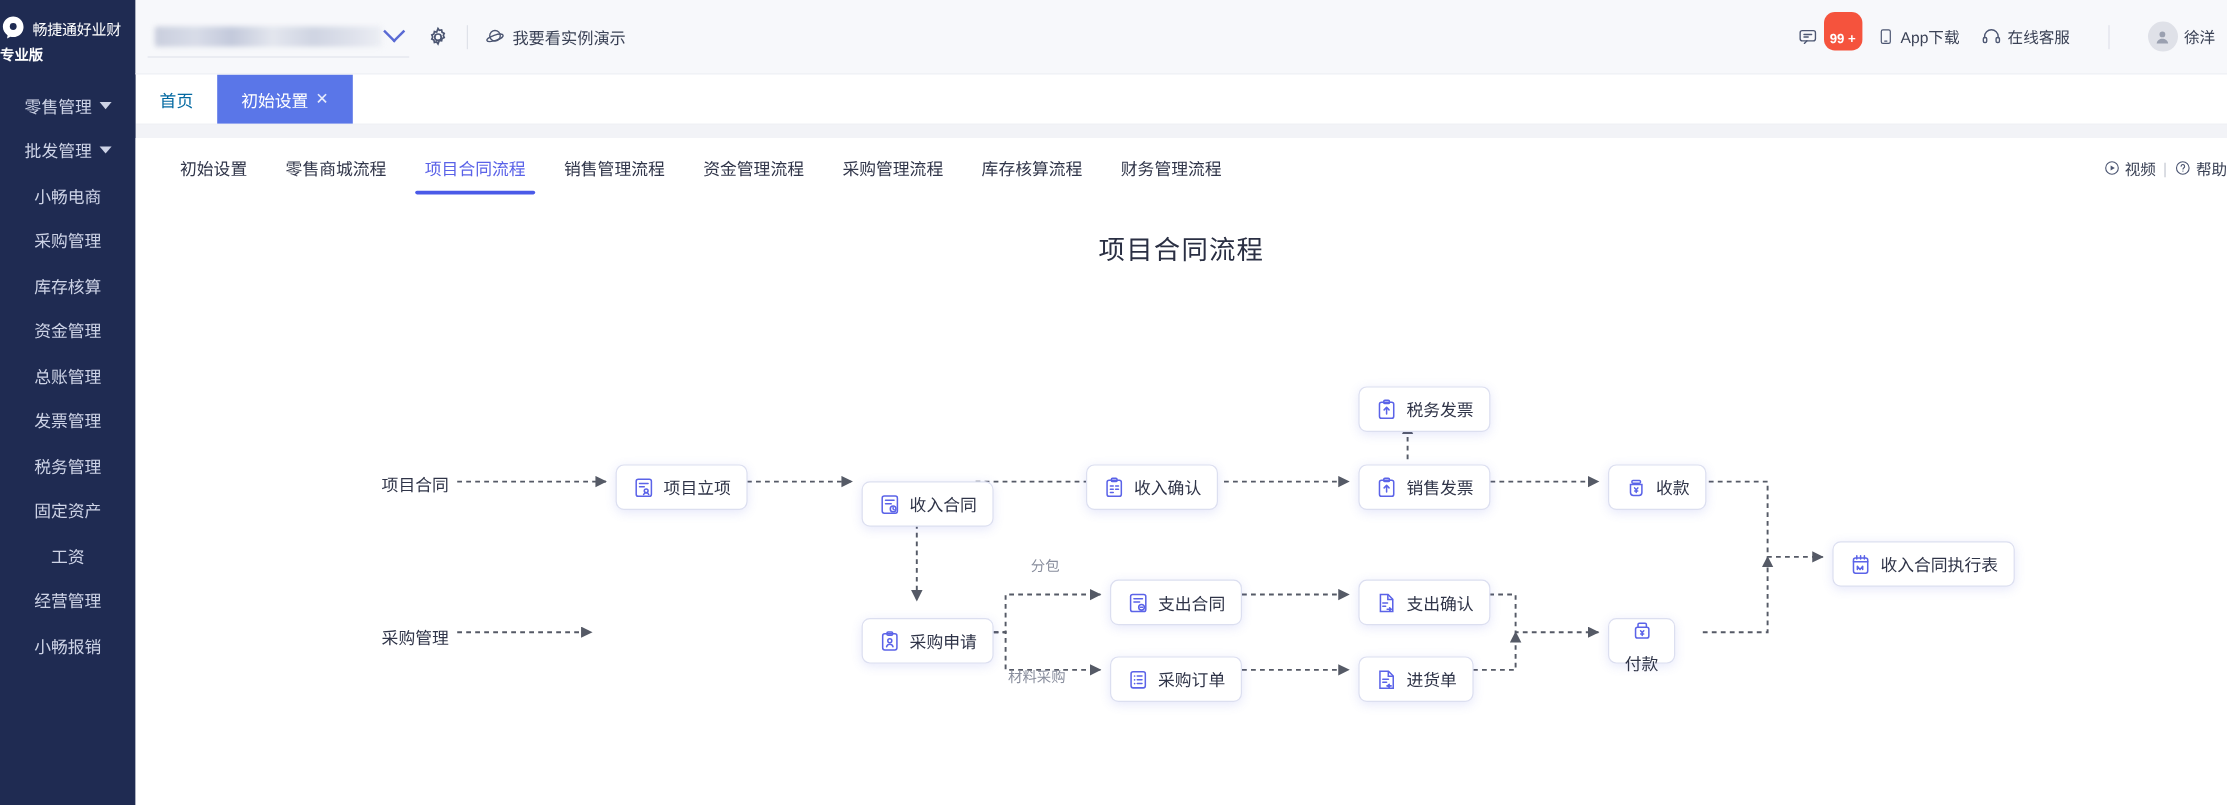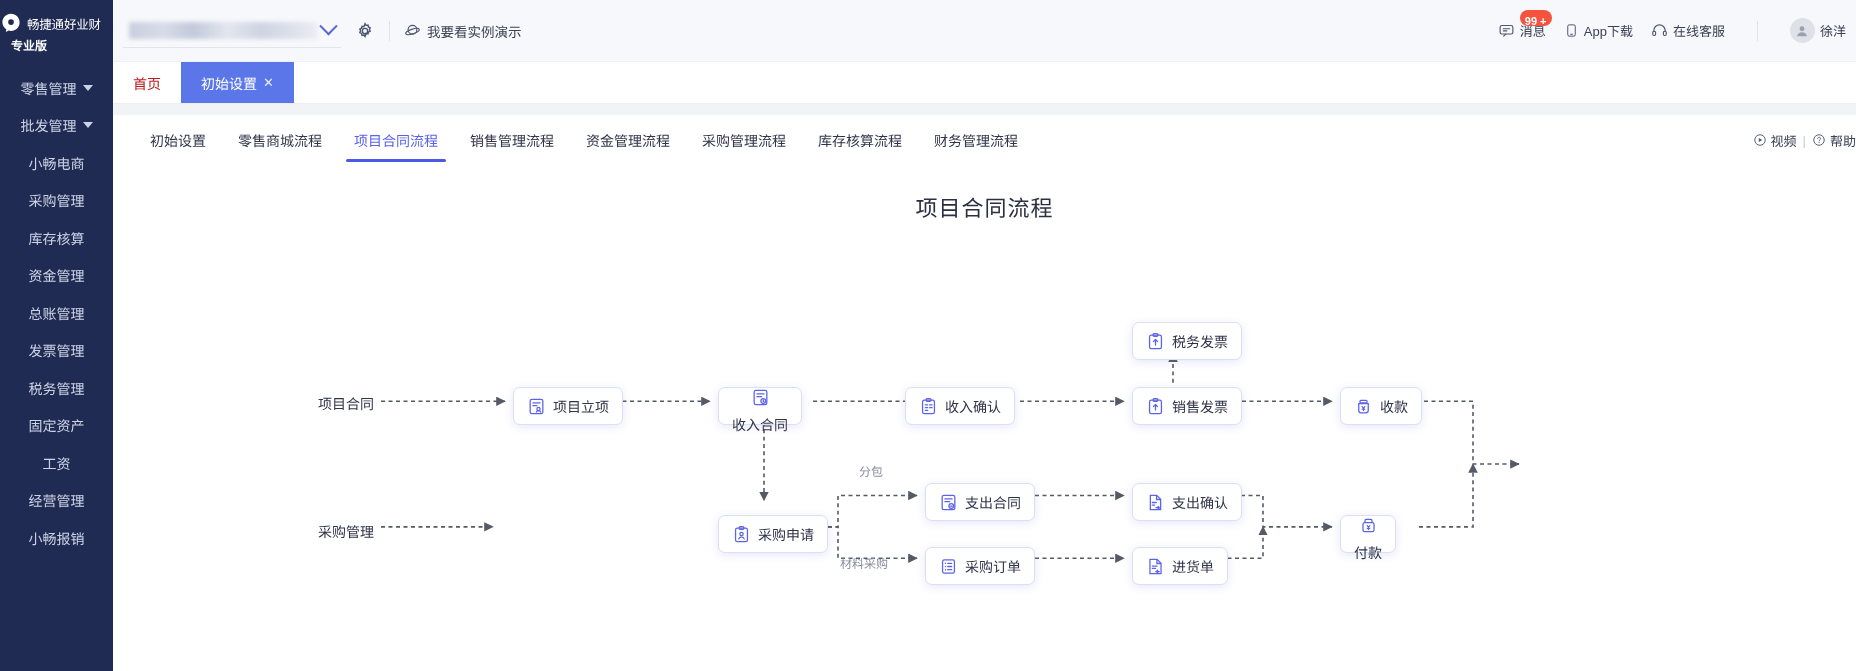--- a/index.html
+++ b/index.html
@@ -72,7 +72,7 @@
   }
   .badge {
     position: absolute; top: -11px; left: 22px; background: #f5533d; color: #fff;
-    font-size: 11px; line-height: 15px; height: 16px; padding: 4px 5px;
+    font-size: 11px; line-height: 15px; height: 16px; padding: 16px 5px;
     border-radius: 9px; font-weight: bold; white-space: nowrap;
   }
   .avatar {

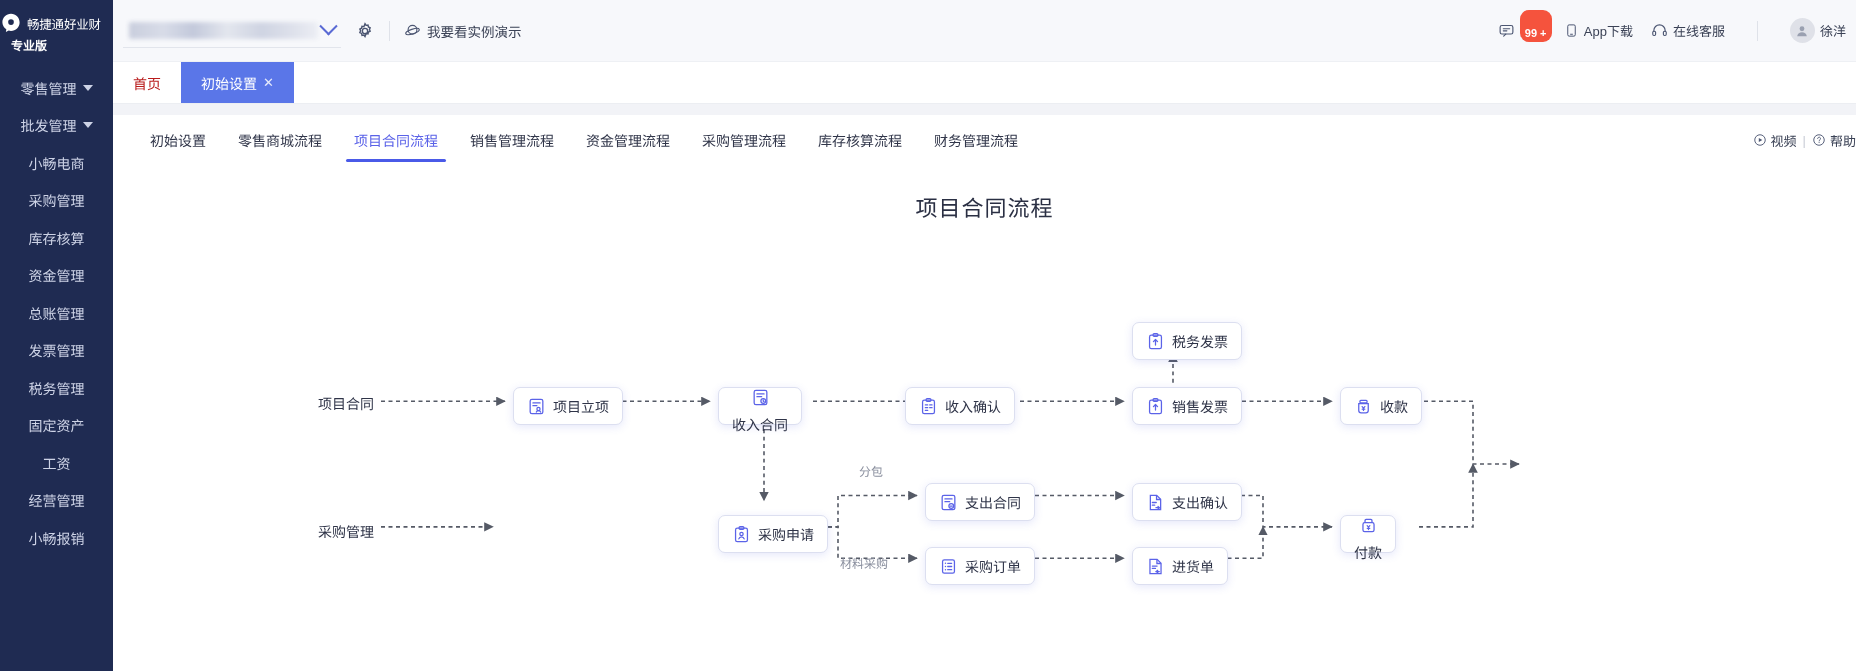--- a/index.html
+++ b/index.html
@@ -22,7 +22,7 @@
     color: #ffffff; font-size: 12.5px; letter-spacing: -0.2px;
     white-space: nowrap; overflow: hidden;
   }
-  .brand-sub { color: #ffffff; font-size: 12px; padding-left: 11px; margin-top: 2px; font-weight: bold;}
+  .brand-sub { color: #ffffff; font-size: 12px; margin-top: 2px; font-weight: bold;}
   .side-menu { margin-top: 6px; }
   .side-item {
     height: 37.5px; display: flex; align-items: center; justify-content: center;

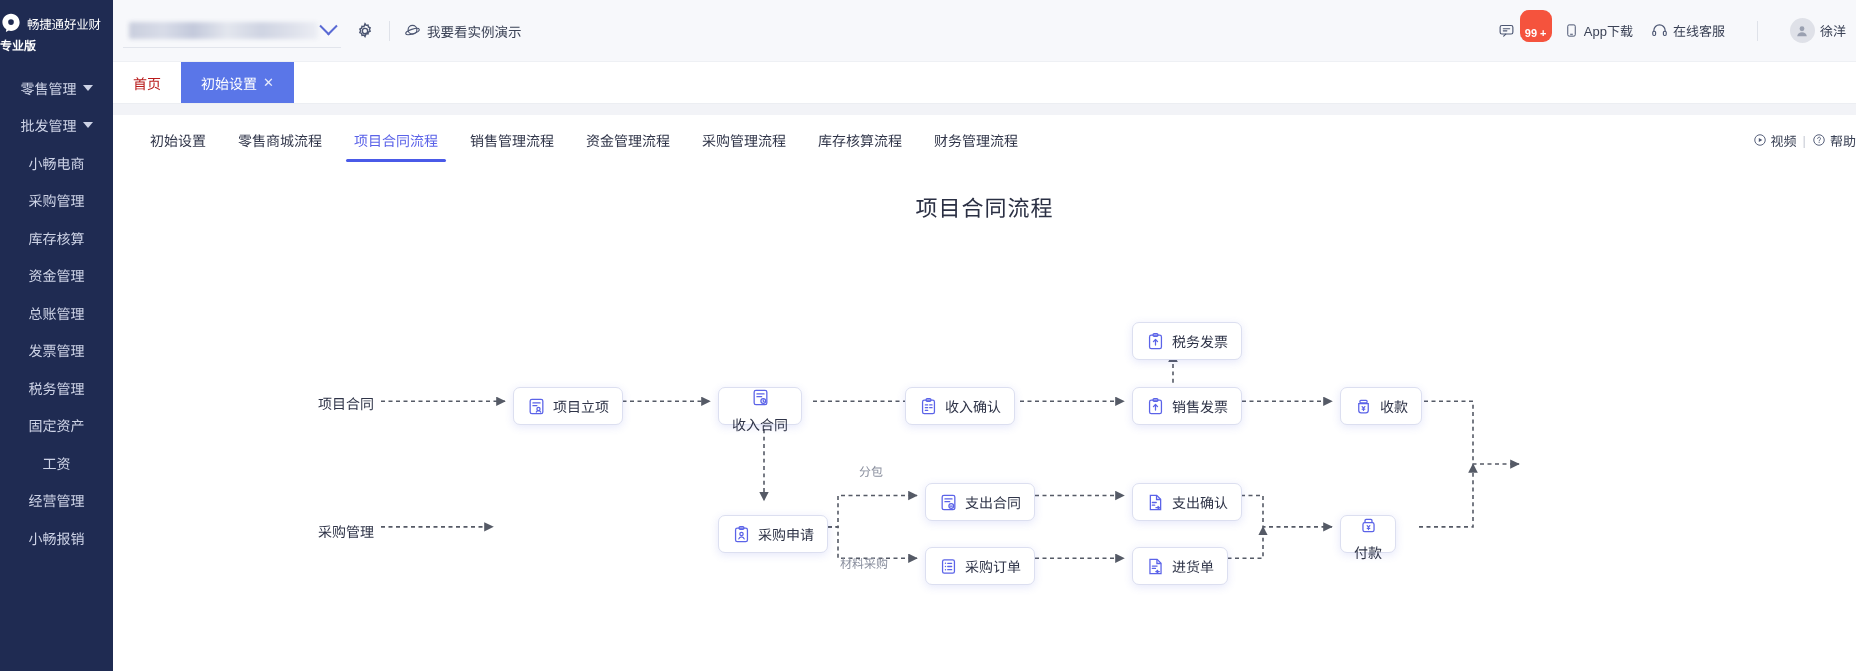--- a/index.html
+++ b/index.html
@@ -88,7 +88,7 @@
   }
   .ptab {
     display: flex; align-items: center; gap: 6px; padding: 0 20px;
-    font-size: 14px; color: #b91c1c; cursor: pointer;
+    font-size: 14px; color: #0369a1; cursor: pointer;
   }
   .ptab.active { background: #5a76e8; color: #ffffff; }
   .ptab .x { font-size: 13px; opacity: .85; }

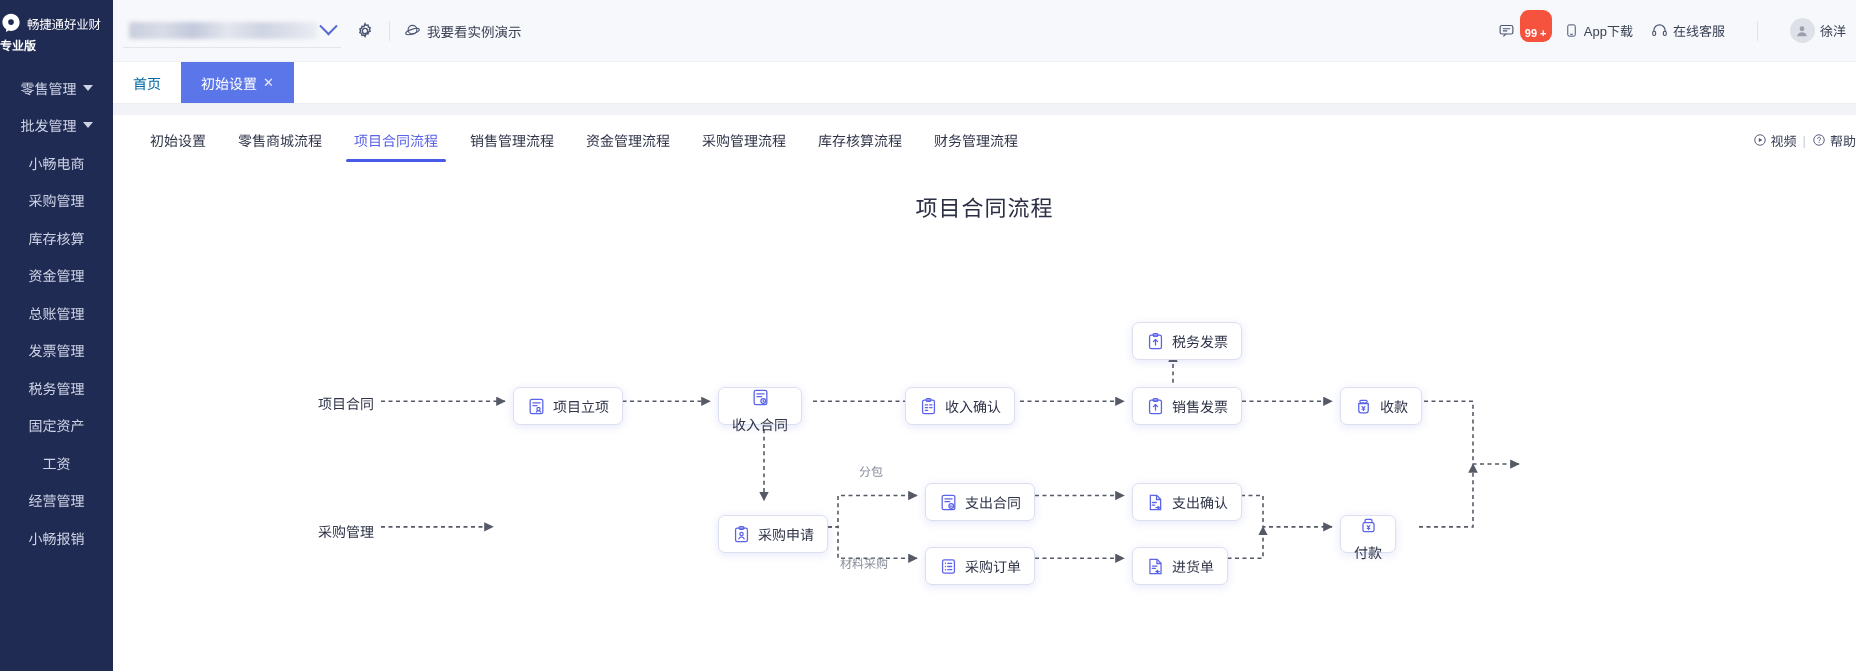--- a/index.html
+++ b/index.html
@@ -385,7 +385,7 @@
         <span>项目立项</span>
       </div>
 
-      <div class="node" style="left:605px; top:222px;flex-direction:column;">
+      <div class="node" style="left:605px; top:236px;">
         <span class="ic">
           <svg viewBox="0 0 24 24" width="19" height="19" fill="none" stroke="#5b63e8" stroke-width="1.6">
             <rect x="4" y="3" width="16" height="18" rx="2.2"></rect>

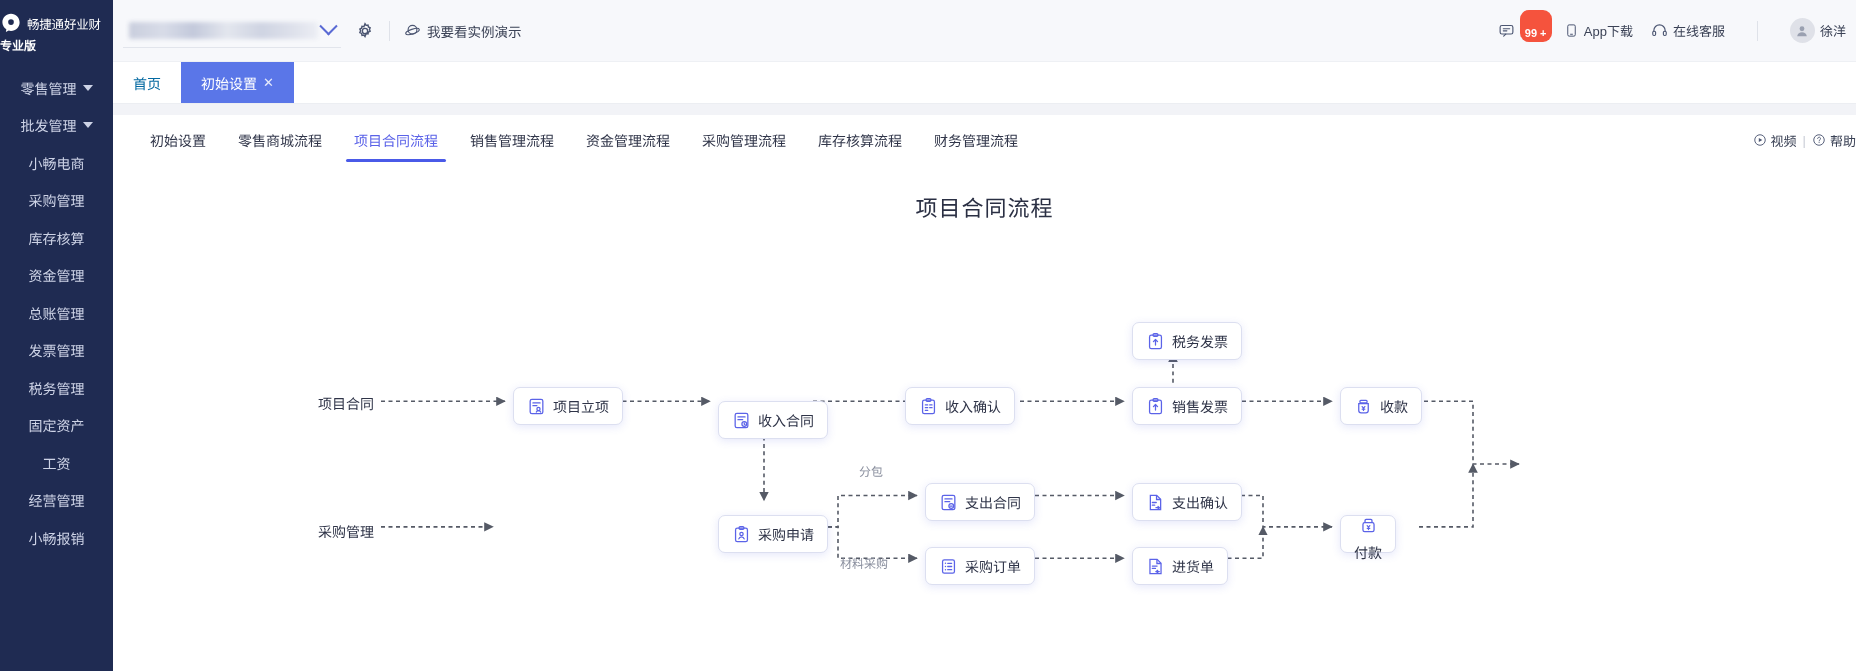--- a/index.html
+++ b/index.html
@@ -441,6 +441,16 @@
         <span>收款</span>
       </div>
 
+      <div class="node" style="left:1414px; top:286px;">
+        <span class="ic">
+          <svg viewBox="0 0 24 24" width="19" height="19" fill="none" stroke="#5b63e8" stroke-width="1.6">
+            <rect x="4.5" y="5" width="15" height="16" rx="2.2"></rect>
+            <path d="M4.5 9h15M8 2.8v3.4M12 2.8v3.4M16 2.8v3.4" stroke-linecap="round"></path>
+            <path d="M8.6 17.2v-3.4l2.8 3.4 2.8-3.4v3.4" stroke-linecap="round" stroke-linejoin="round"></path>
+          </svg>
+        </span>
+        <span>收入合同执行表</span>
+      </div>
 
       <div class="node" style="left:605px; top:350px;">
         <span class="ic">

